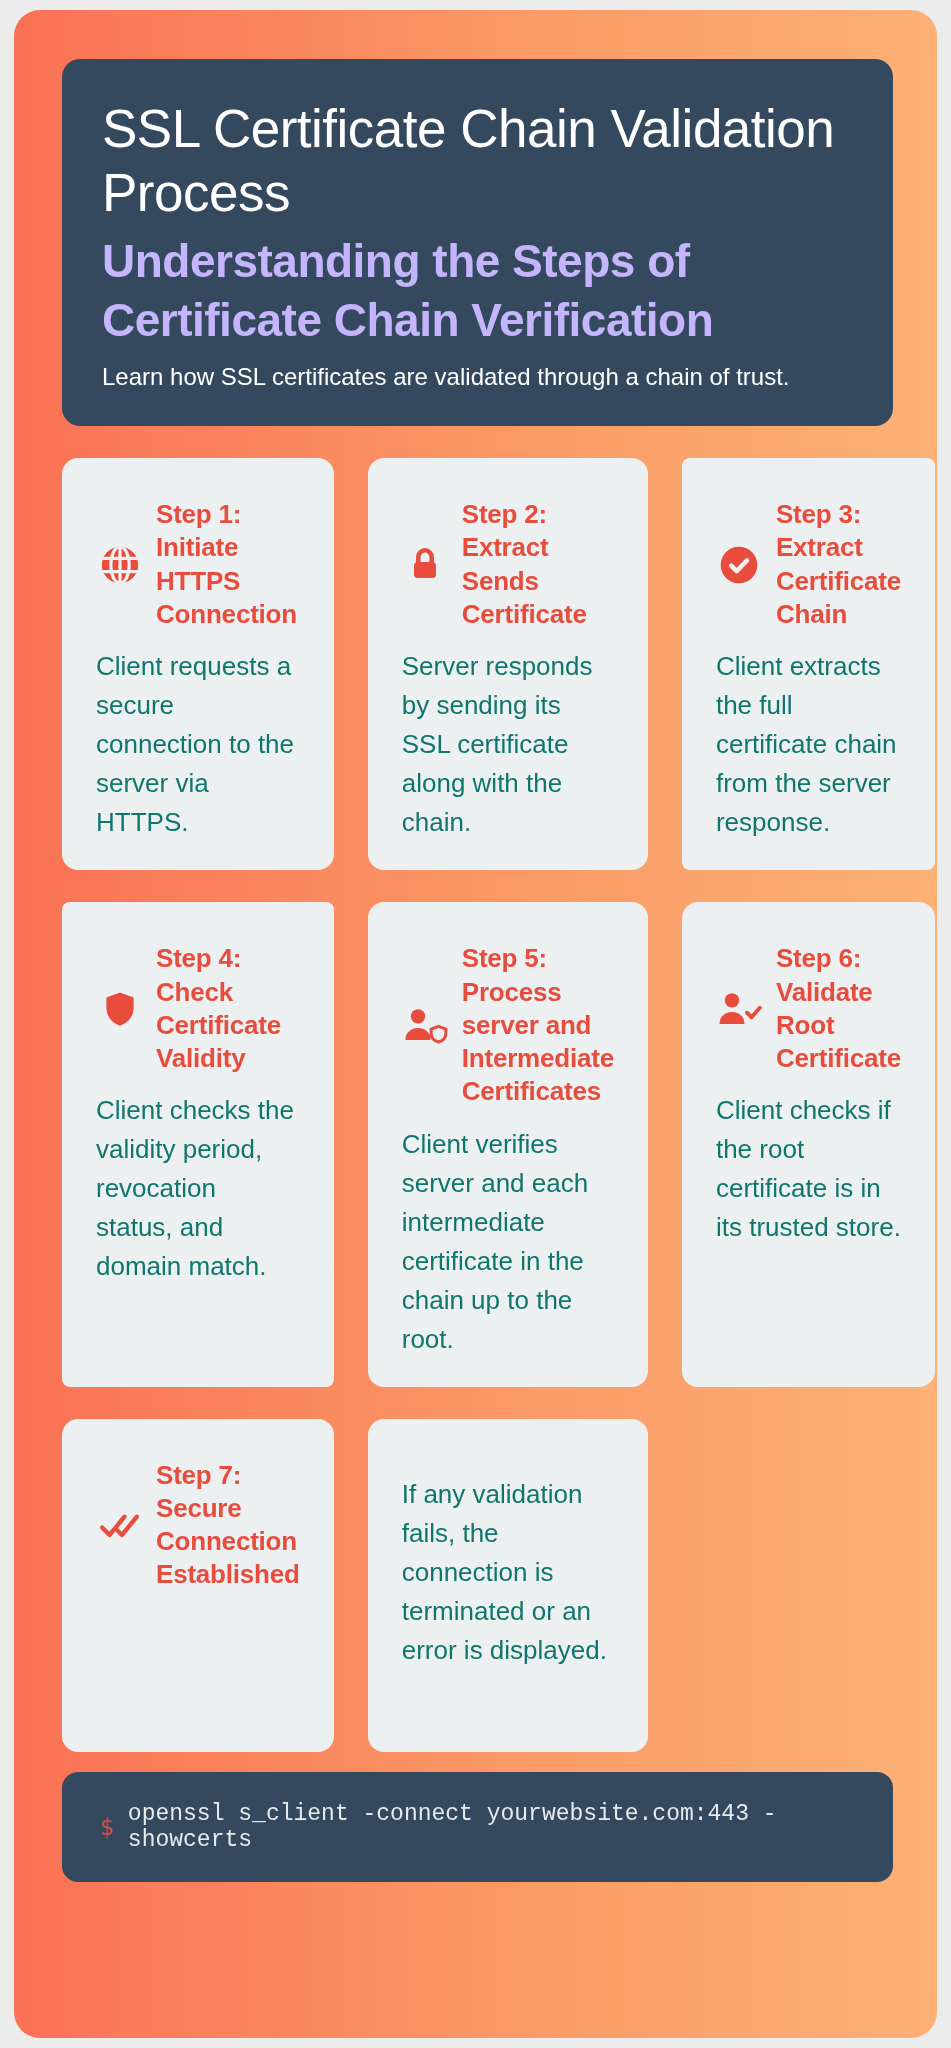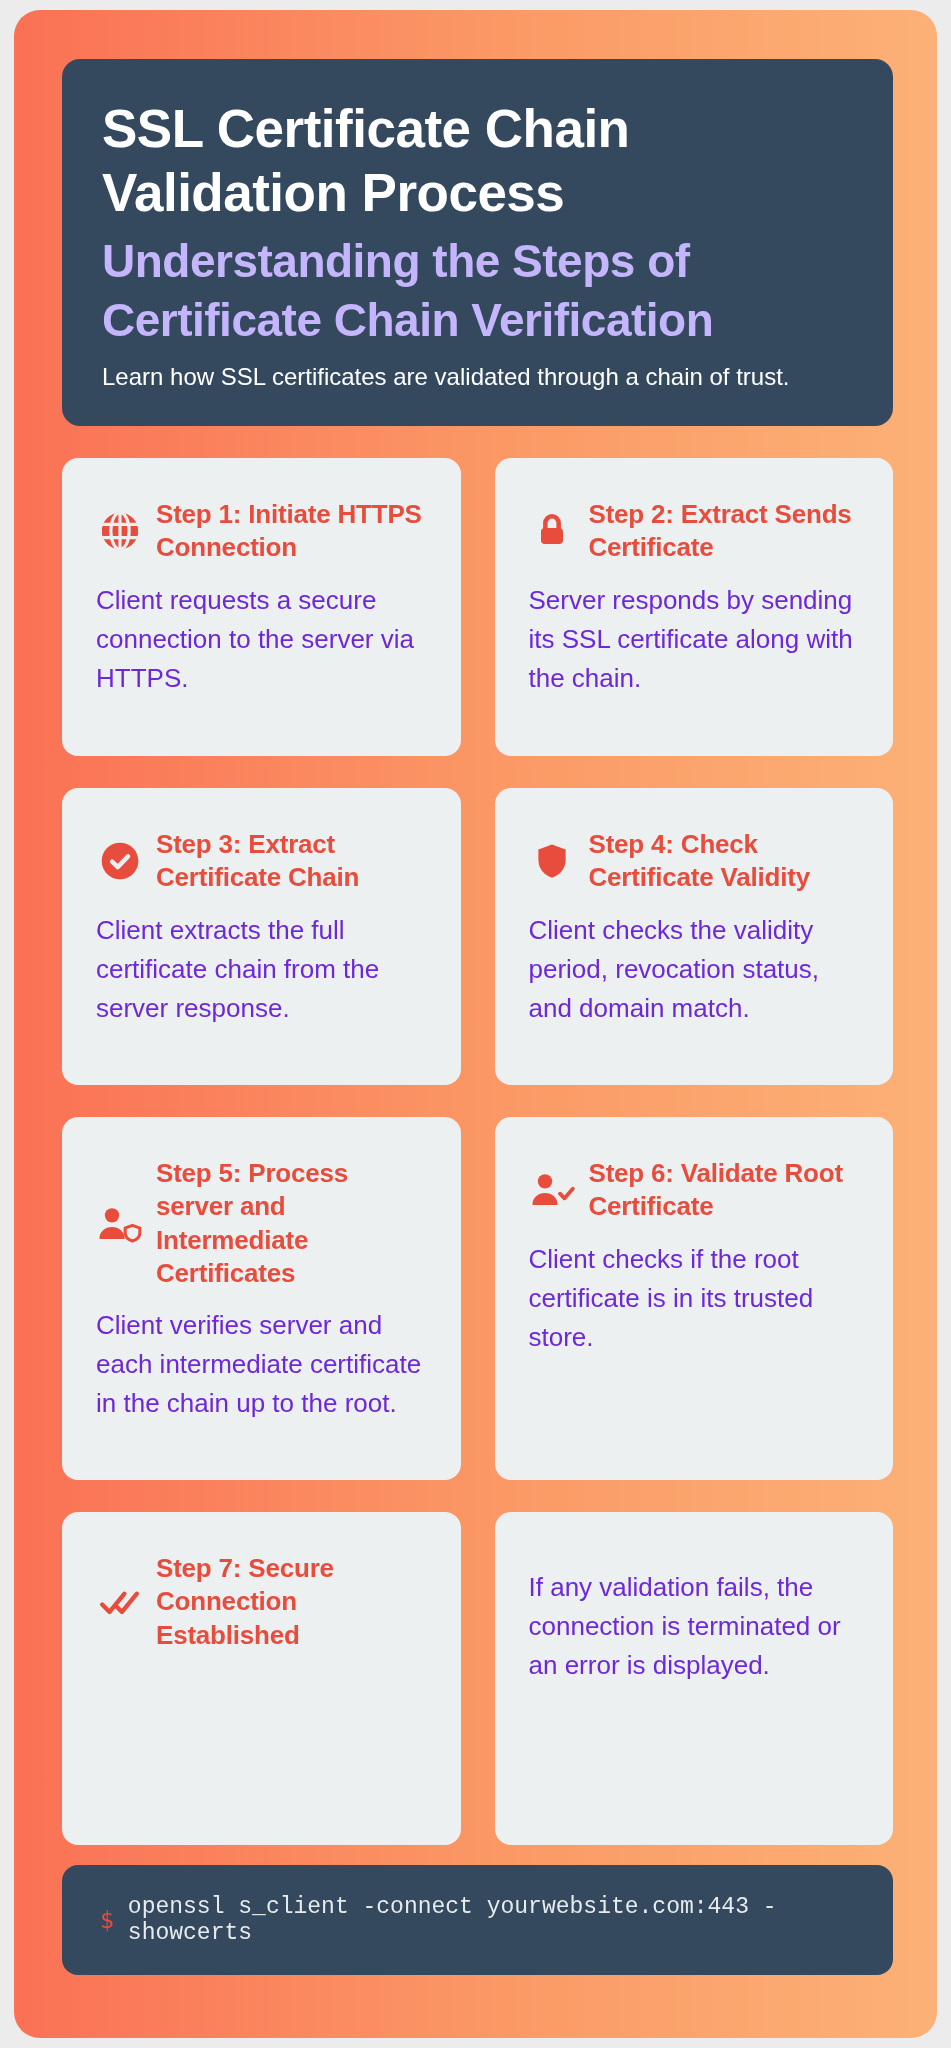--- a/index.html
+++ b/index.html
@@ -27,7 +27,7 @@
   .title {
     color:#ffffff;
     font-size:53px;
-    font-weight:700;
+    font-weight:400;
     line-height:1.2;
     letter-spacing:-0.5px;
   }

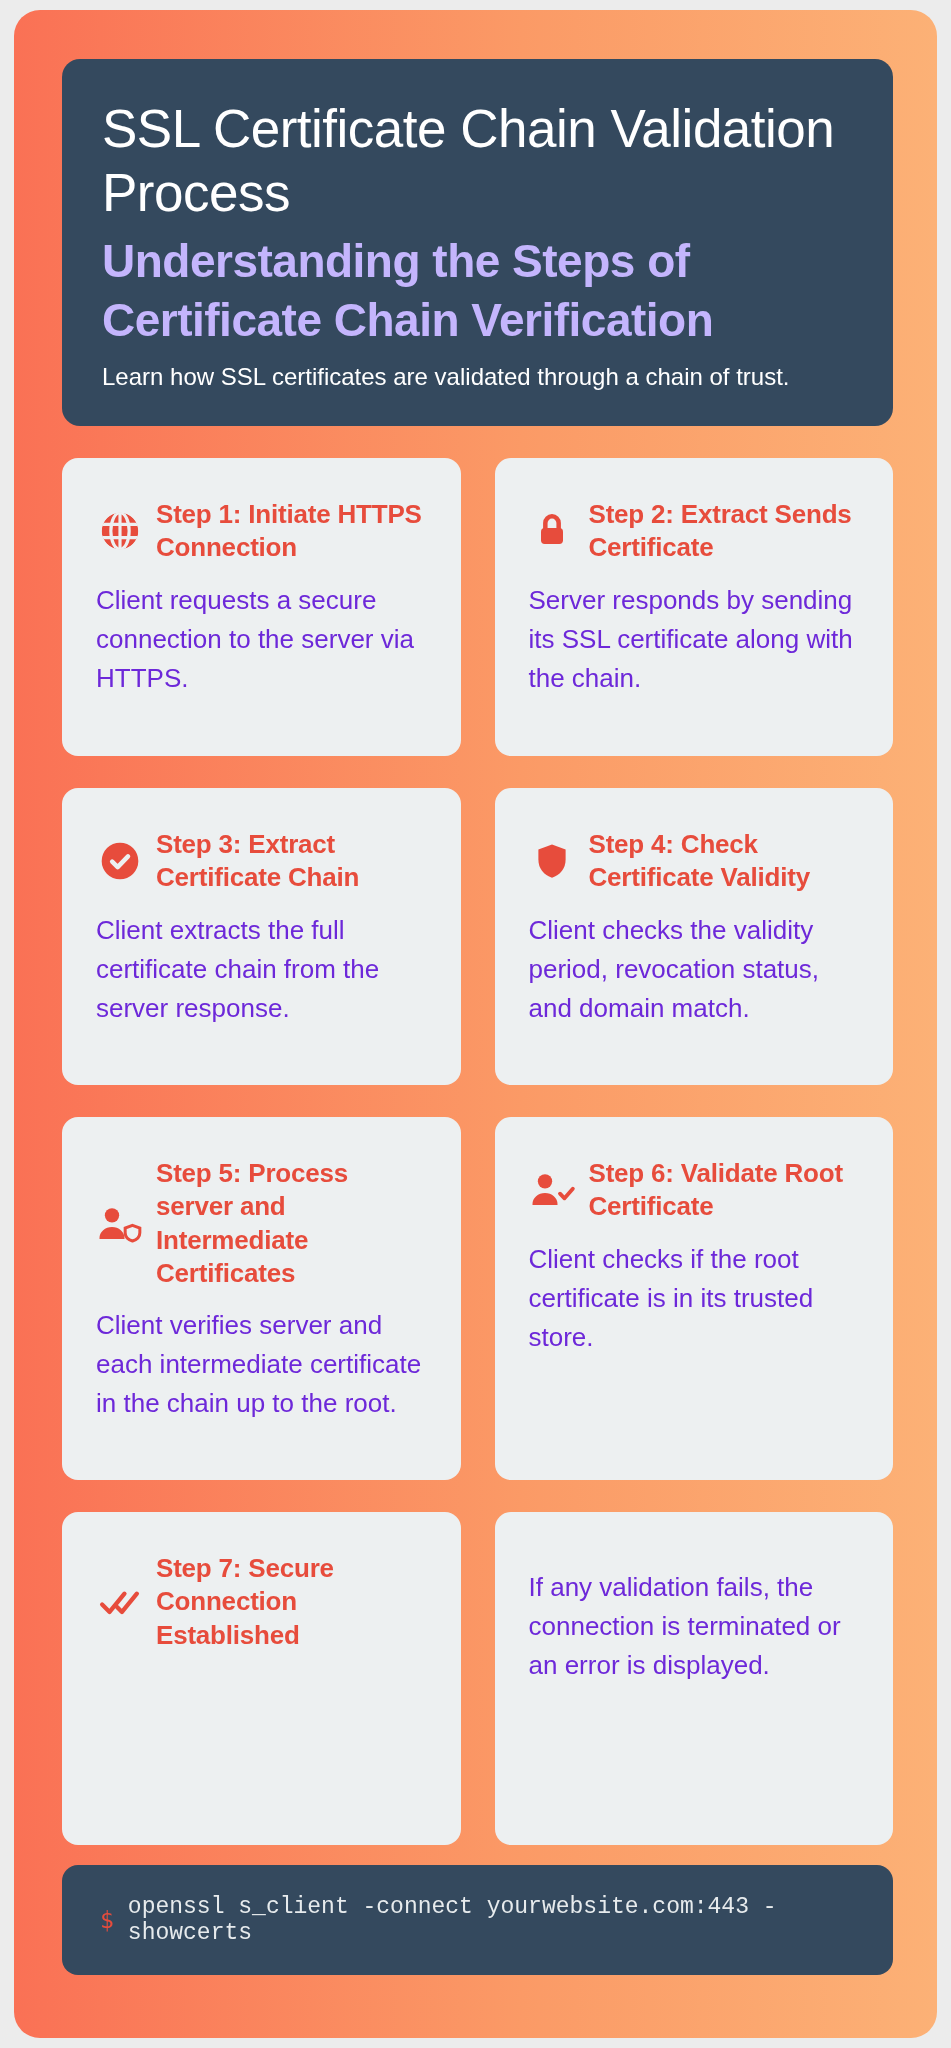--- a/index.html
+++ b/index.html
@@ -49,7 +49,7 @@
   
   .grid {
     display:grid;
-    grid-template-columns:1fr 1fr;
+    grid-template-columns:1fr 1fr 1fr;
     column-gap:34px;
     row-gap:32px;
   }

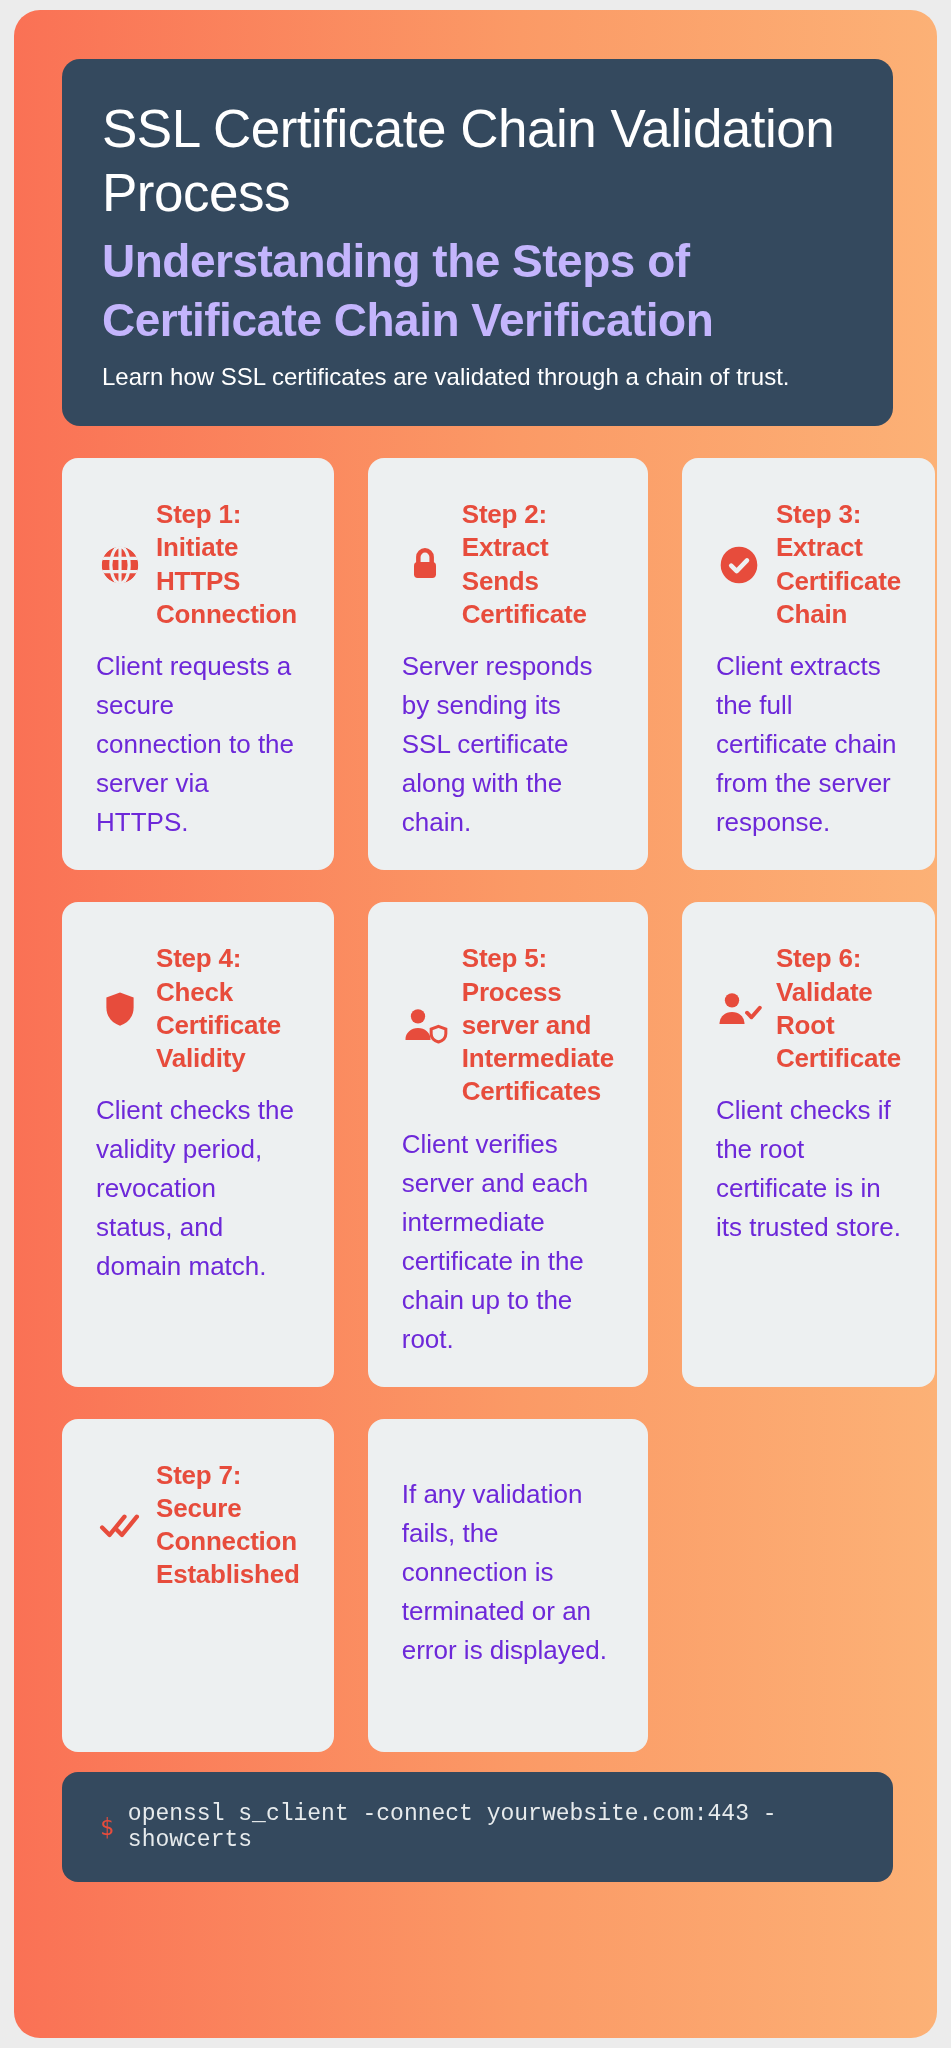--- a/index.html
+++ b/index.html
@@ -59,7 +59,7 @@
     padding:40px 34px 28px 34px;
   }
   .card:nth-child(-n+2)            { min-height:298px; }
-  .card:nth-child(n+3):nth-child(-n+4){ min-height:297px; }
+  .card:nth-child(n+3):nth-child(-n+4){ min-height:297px;border-radius:8px; }
   .card:nth-child(n+5):nth-child(-n+6){ min-height:363px; }
   .card:nth-child(n+7)             { min-height:333px; }
   .card-head {

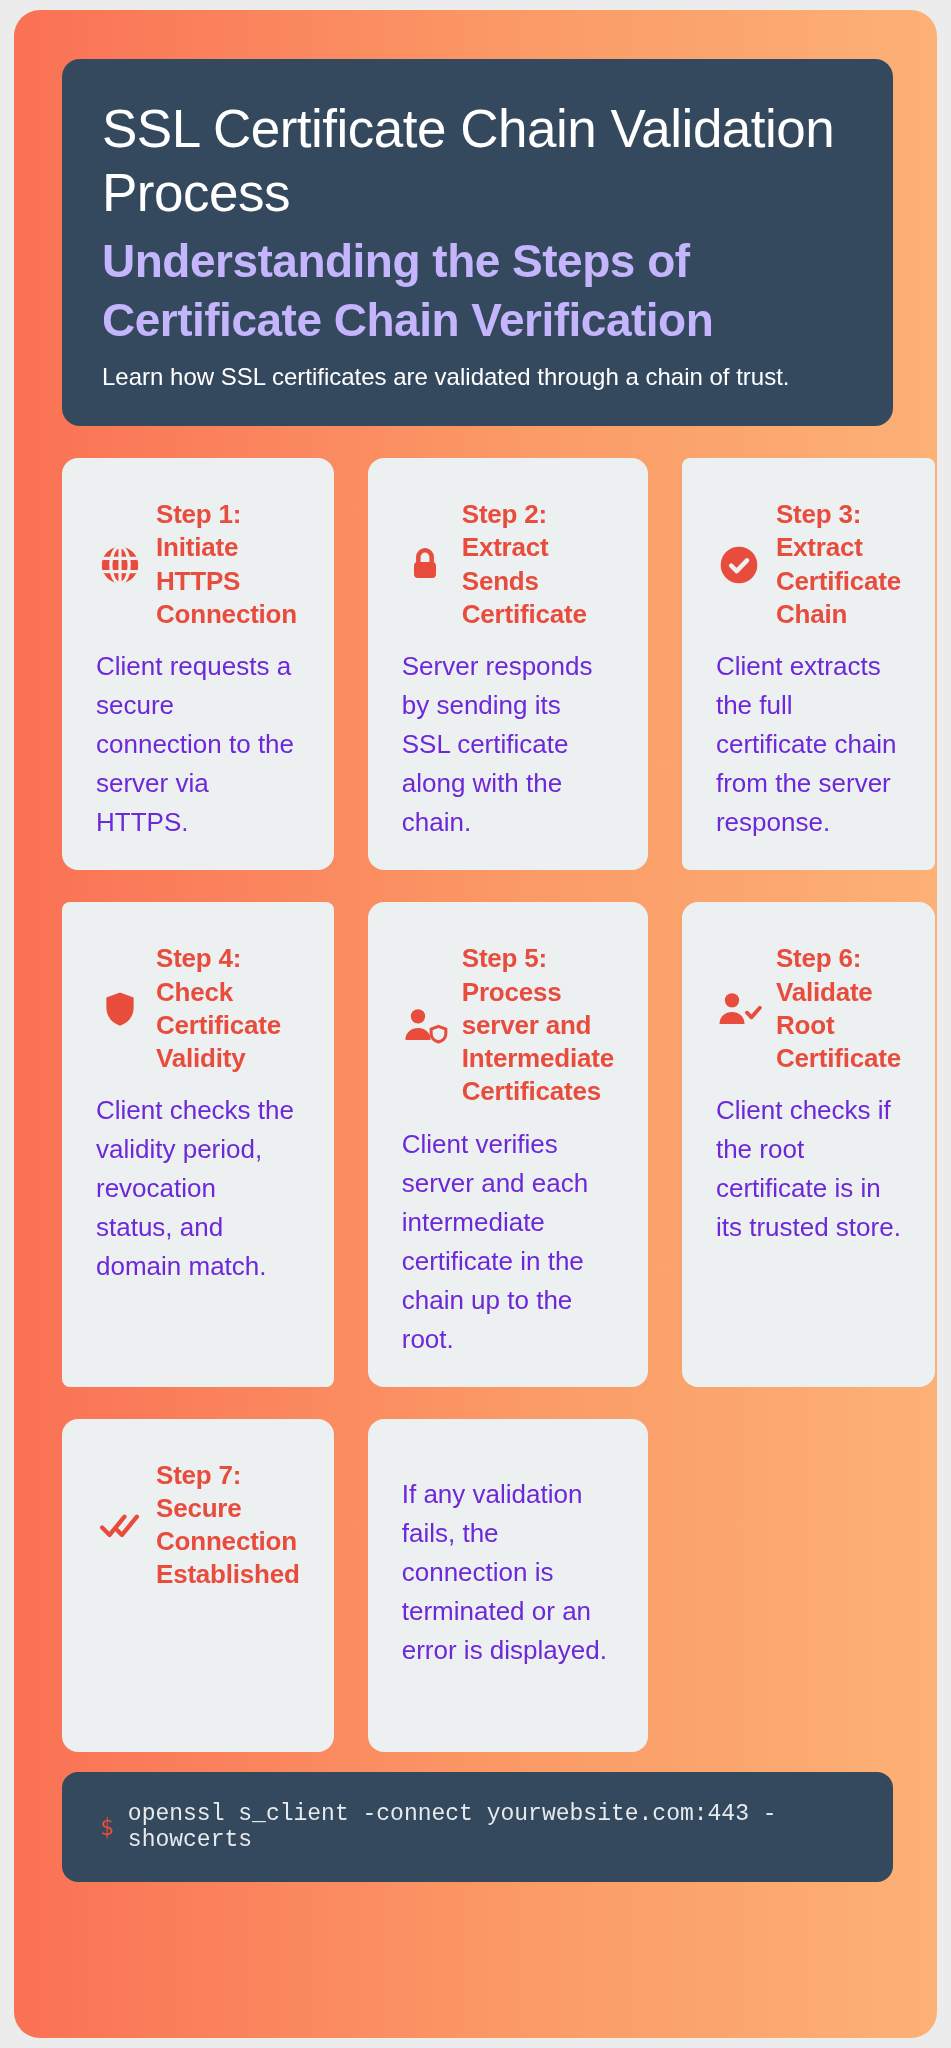--- a/index.html
+++ b/index.html
@@ -81,7 +81,7 @@
     letter-spacing:-0.2px;
   }
   .card-body {
-    color:#6d28d9;
+    color:#0f766e;
     font-size:26px;
     line-height:1.5;
     margin-top:16px;

